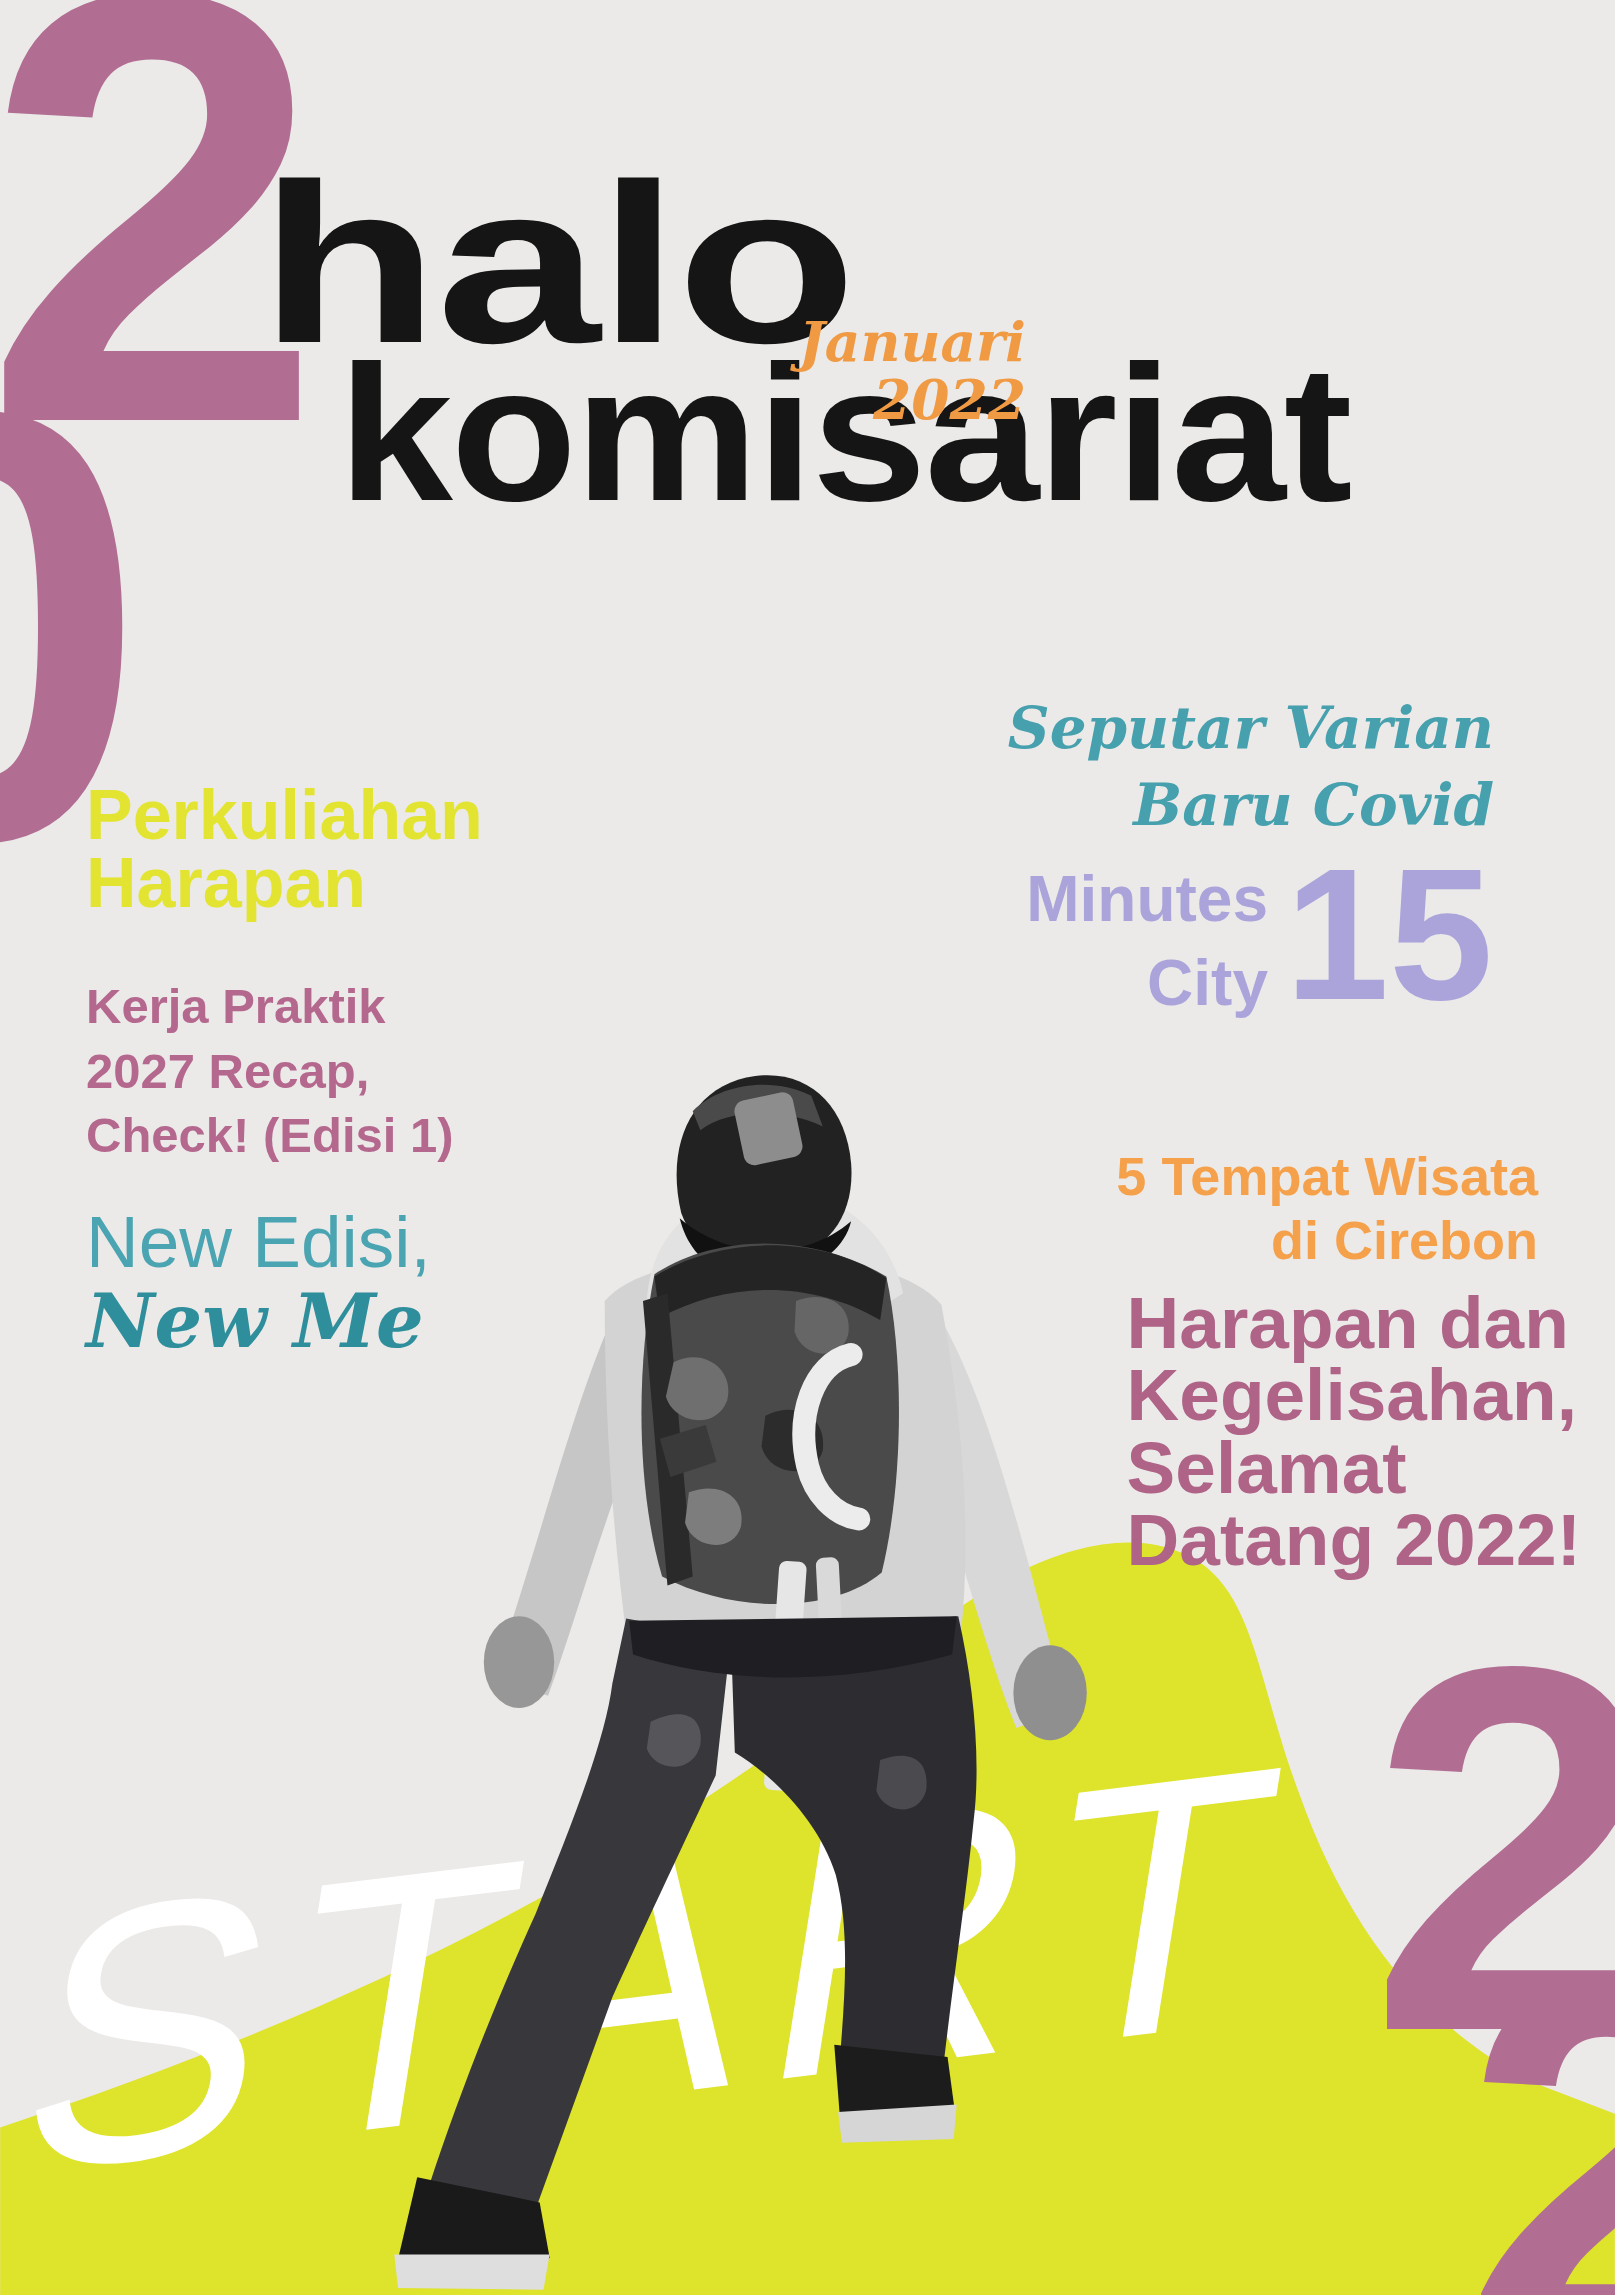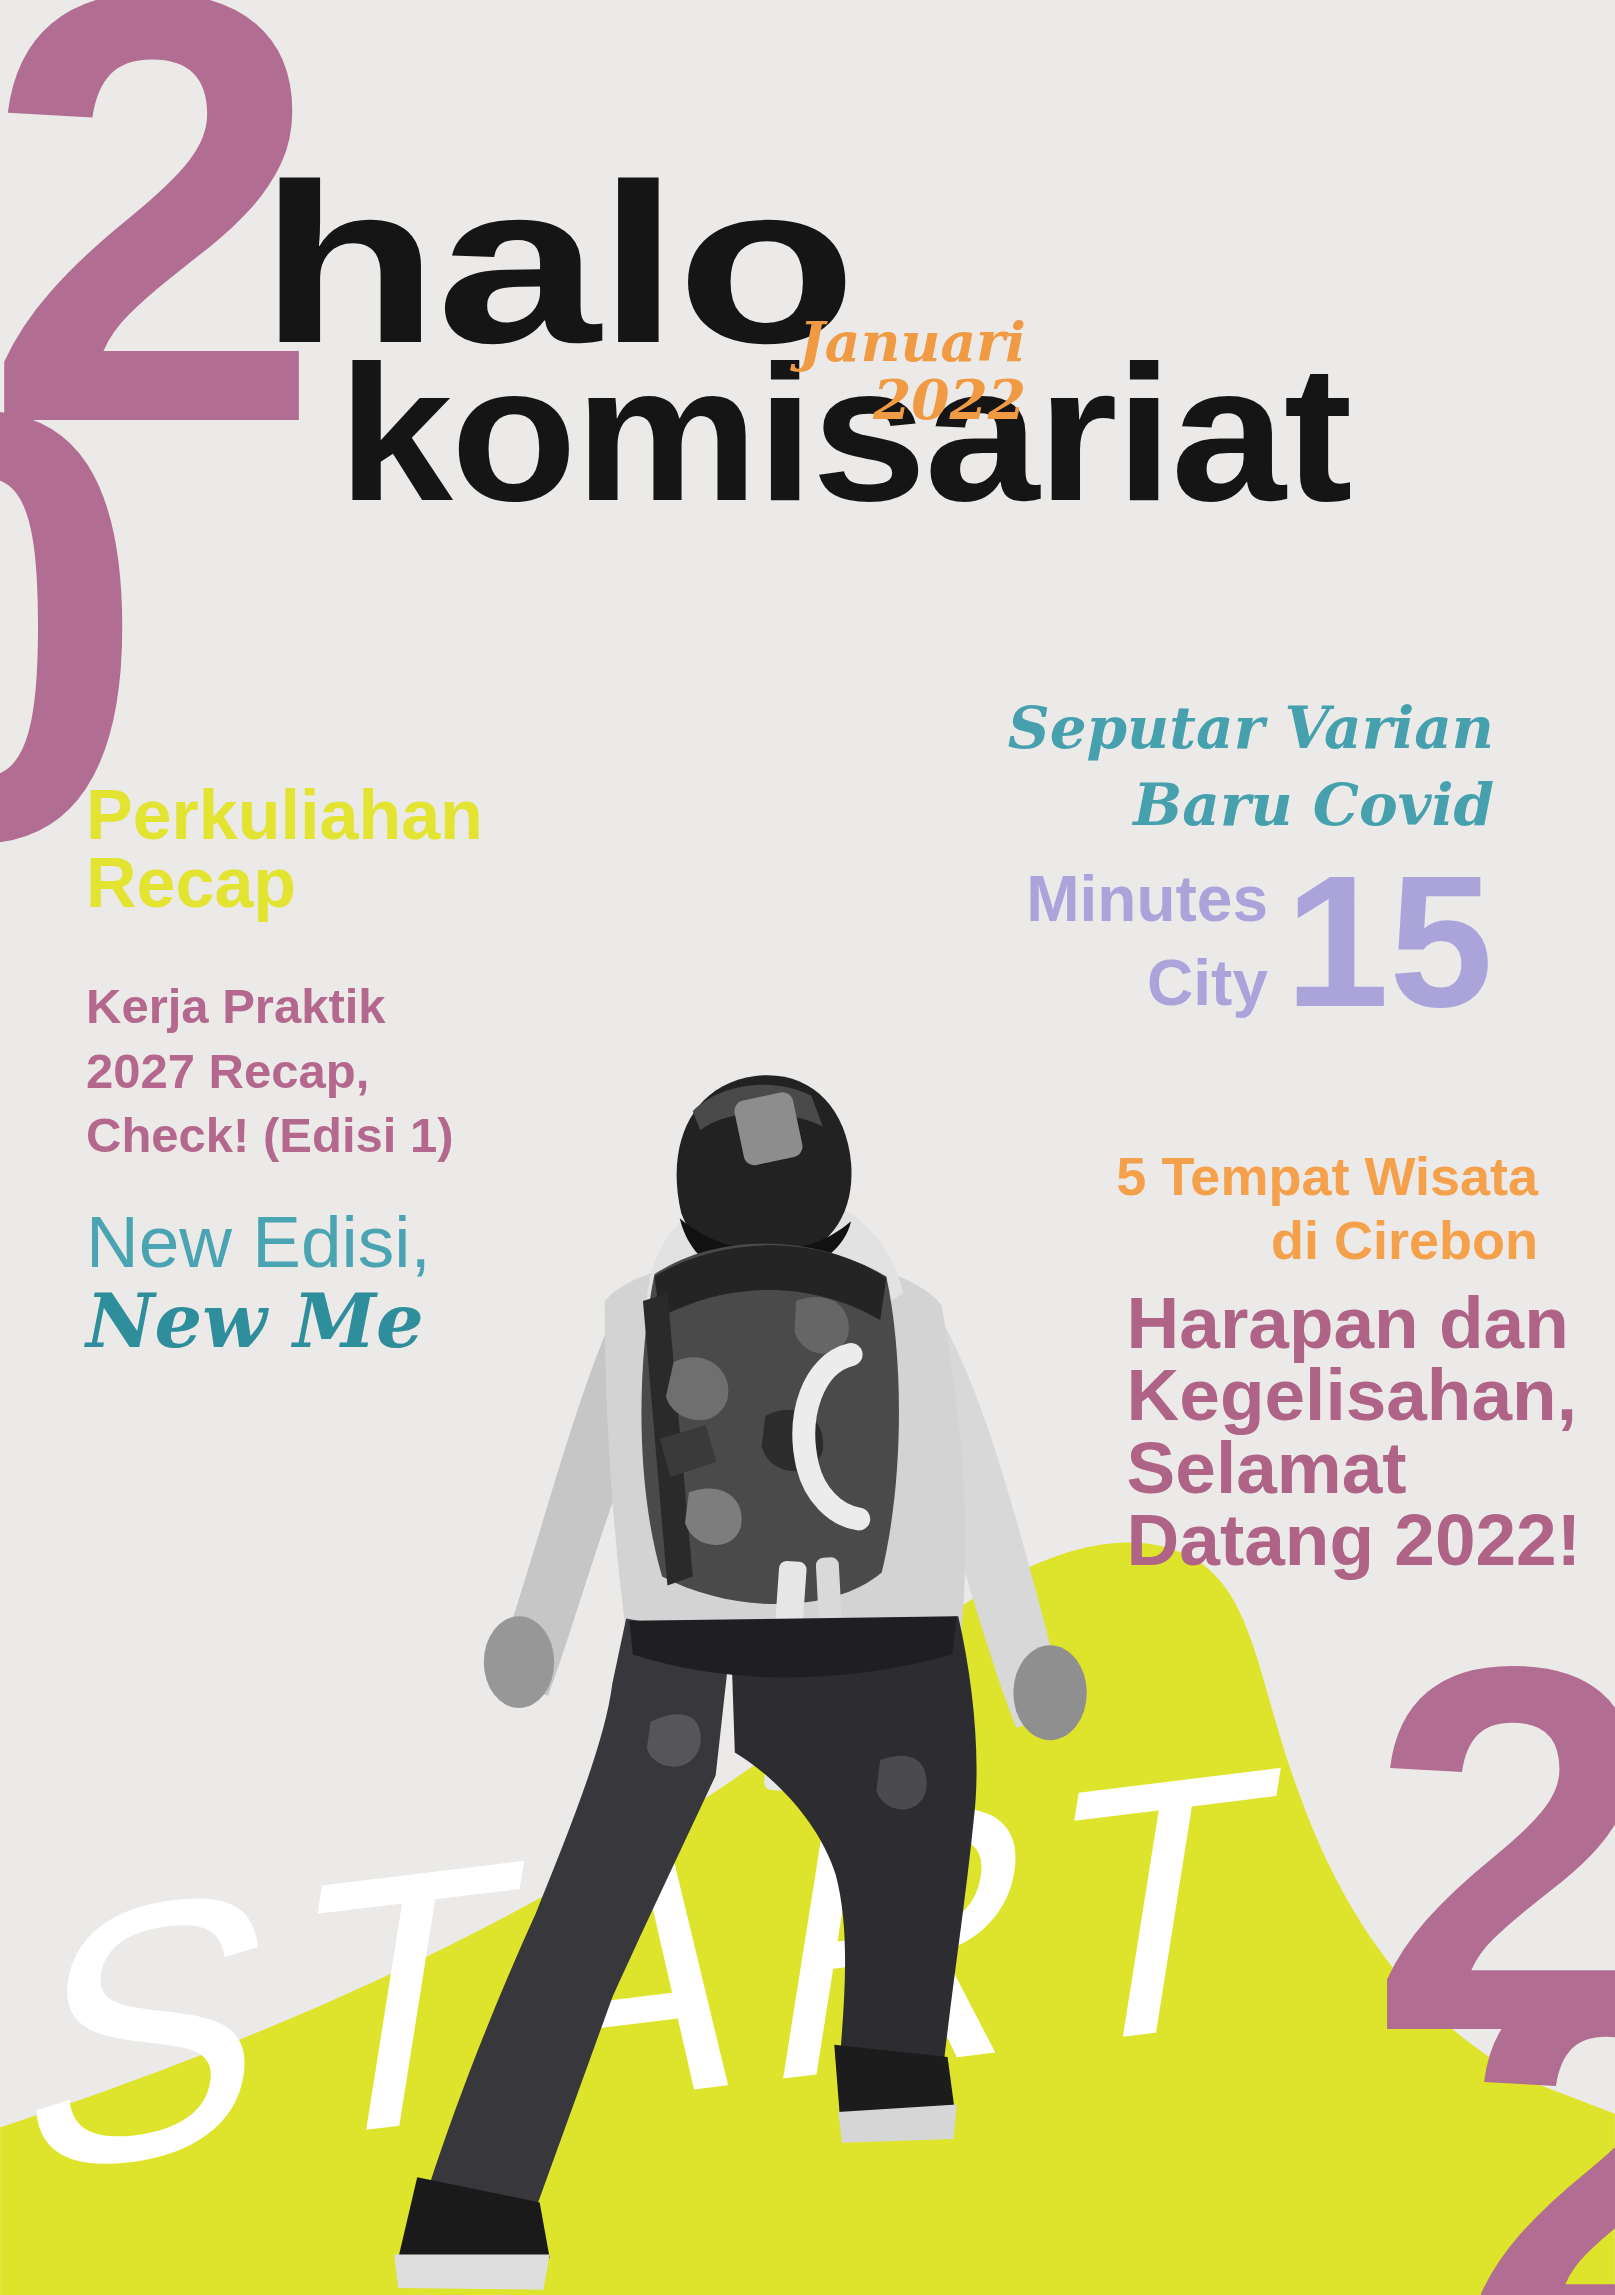--- a/index.html
+++ b/index.html
@@ -196,7 +196,7 @@
 
   <div id="feat-perkuliahan" class="abs block">
     <span>Perkuliahan</span>
-    <span>Recap</span>
+    <span>Harapan</span>
   </div>
   <div id="feat-kerja" class="abs block">
     <span>Kerja Praktik</span>

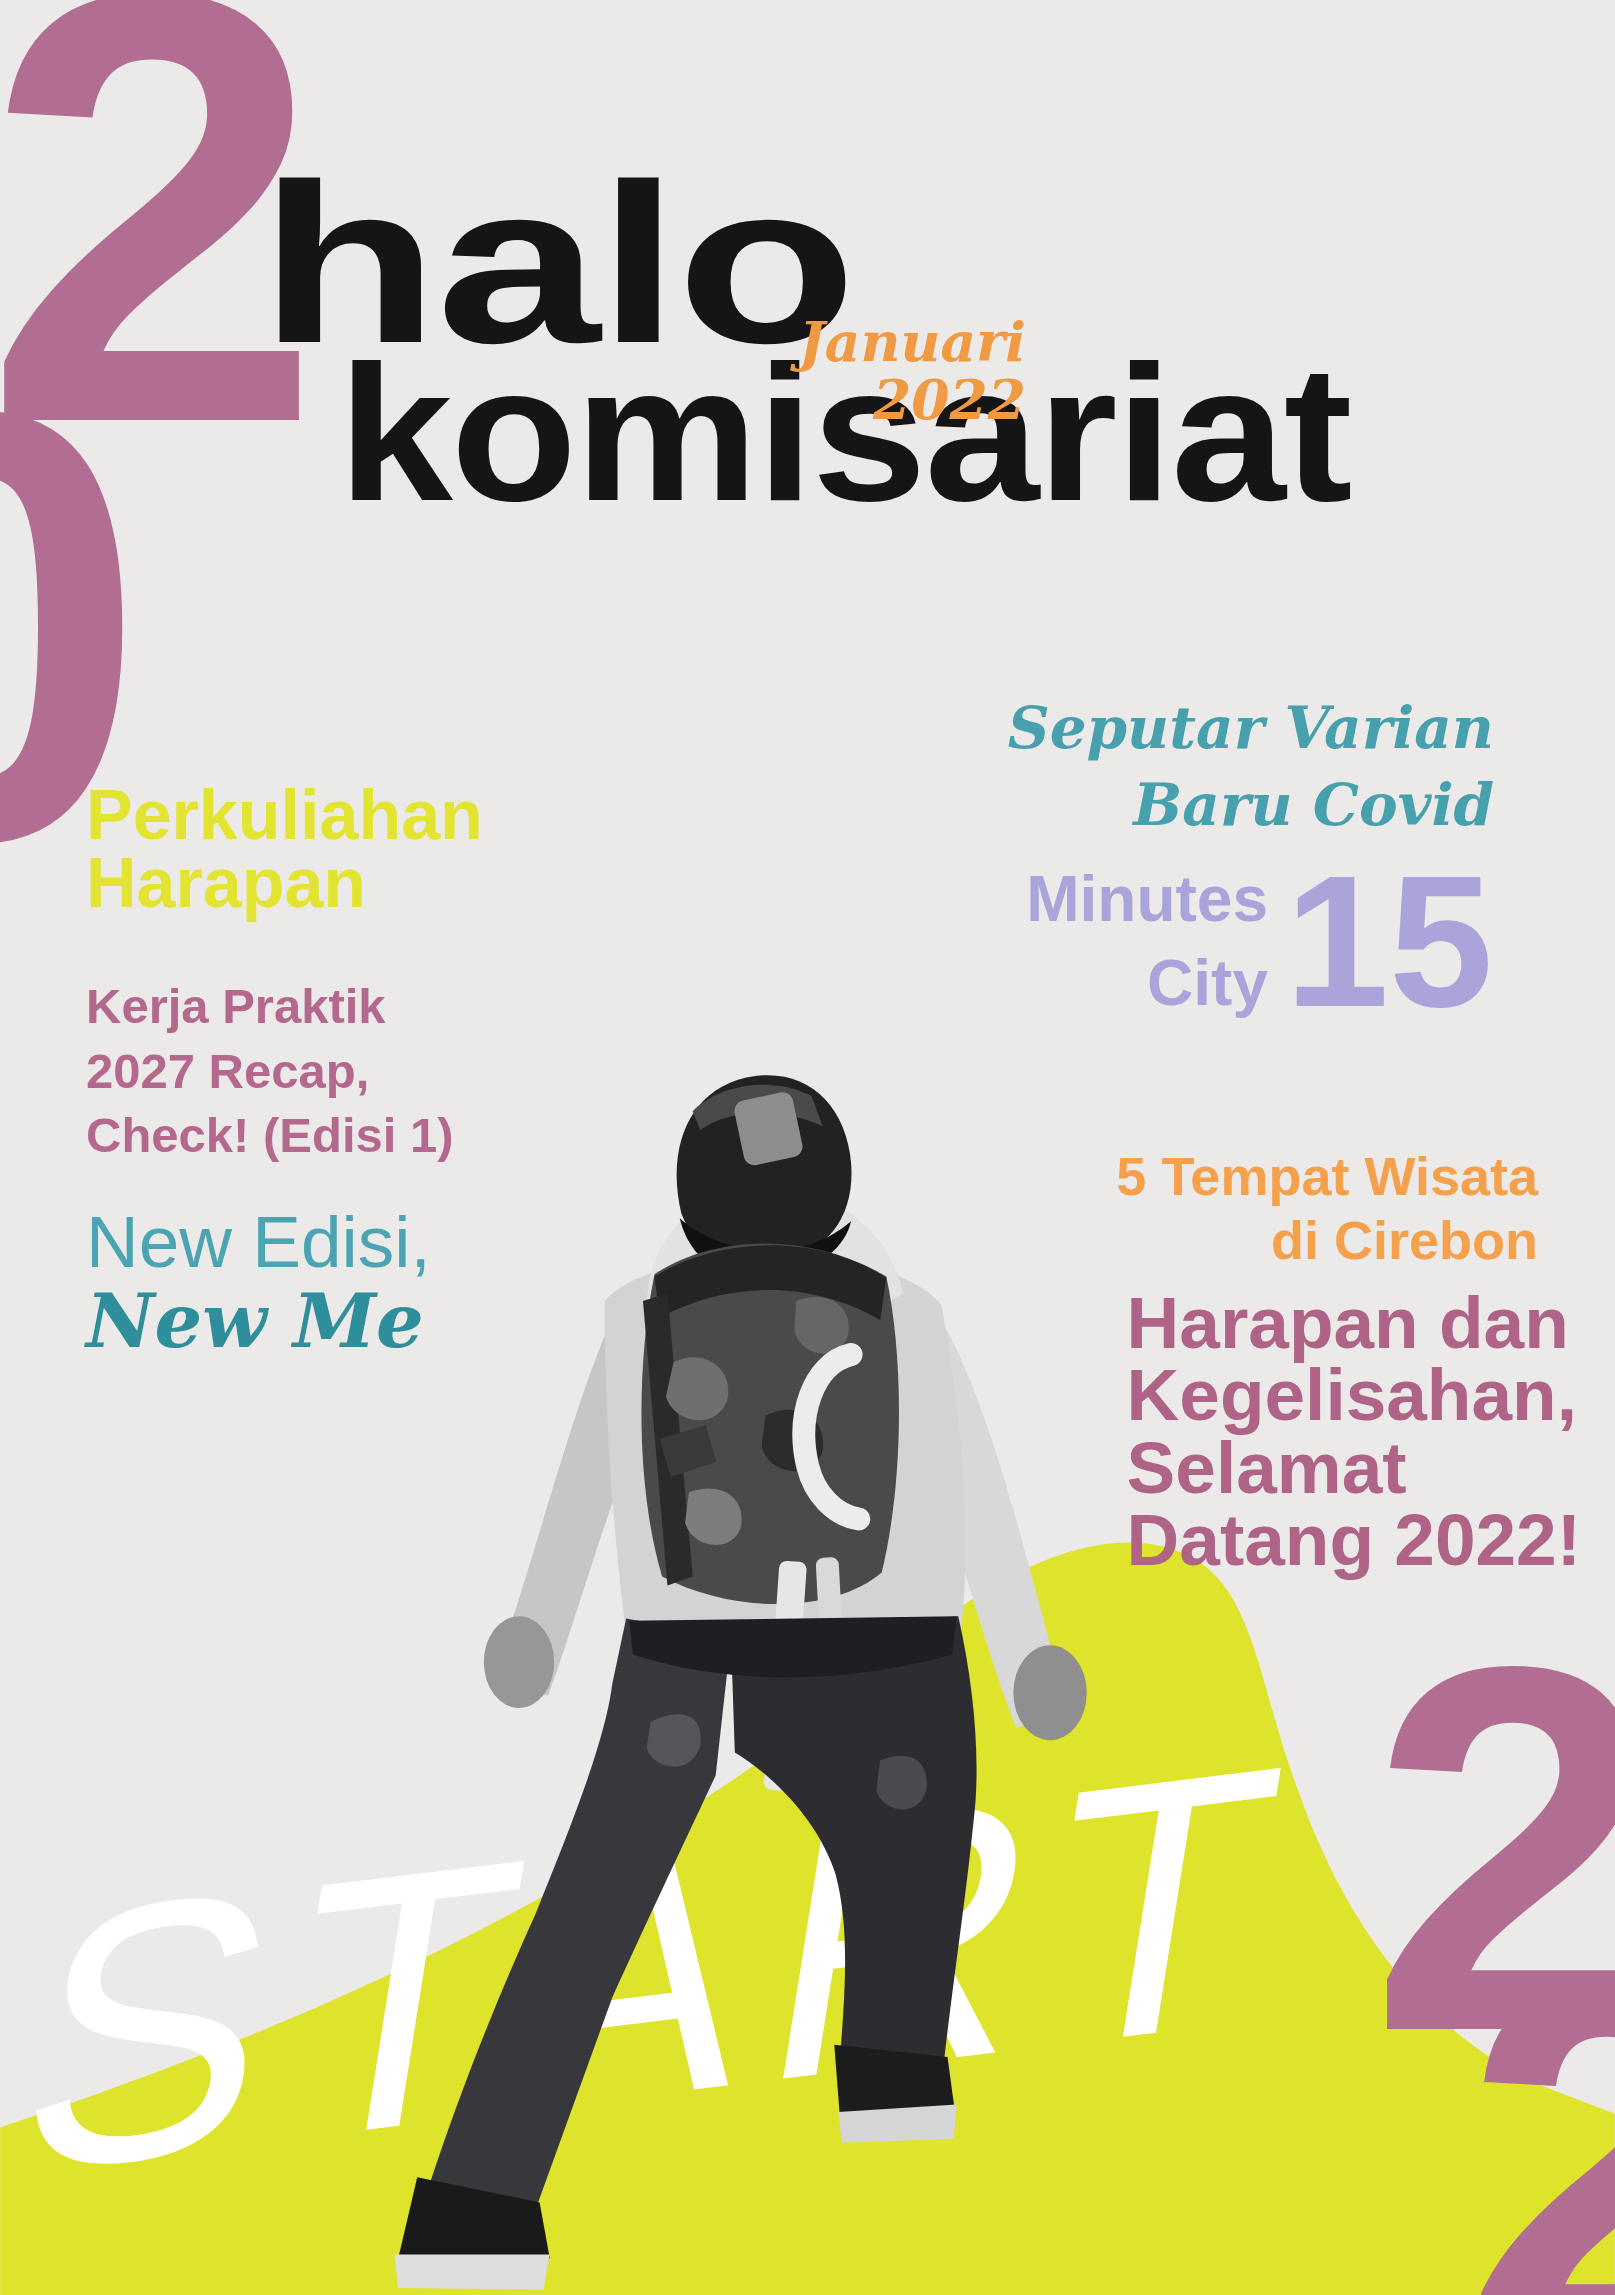--- a/index.html
+++ b/index.html
@@ -79,7 +79,7 @@
   #feat-minutes{
     right:122px;top:856px;
     color:#aaa4db;
-    display:flex;align-items:flex-end;
+    display:flex;align-items:center;
   }
   #feat-minutes .words{
     text-align:right;font-weight:bold;font-size:64px;line-height:1;

